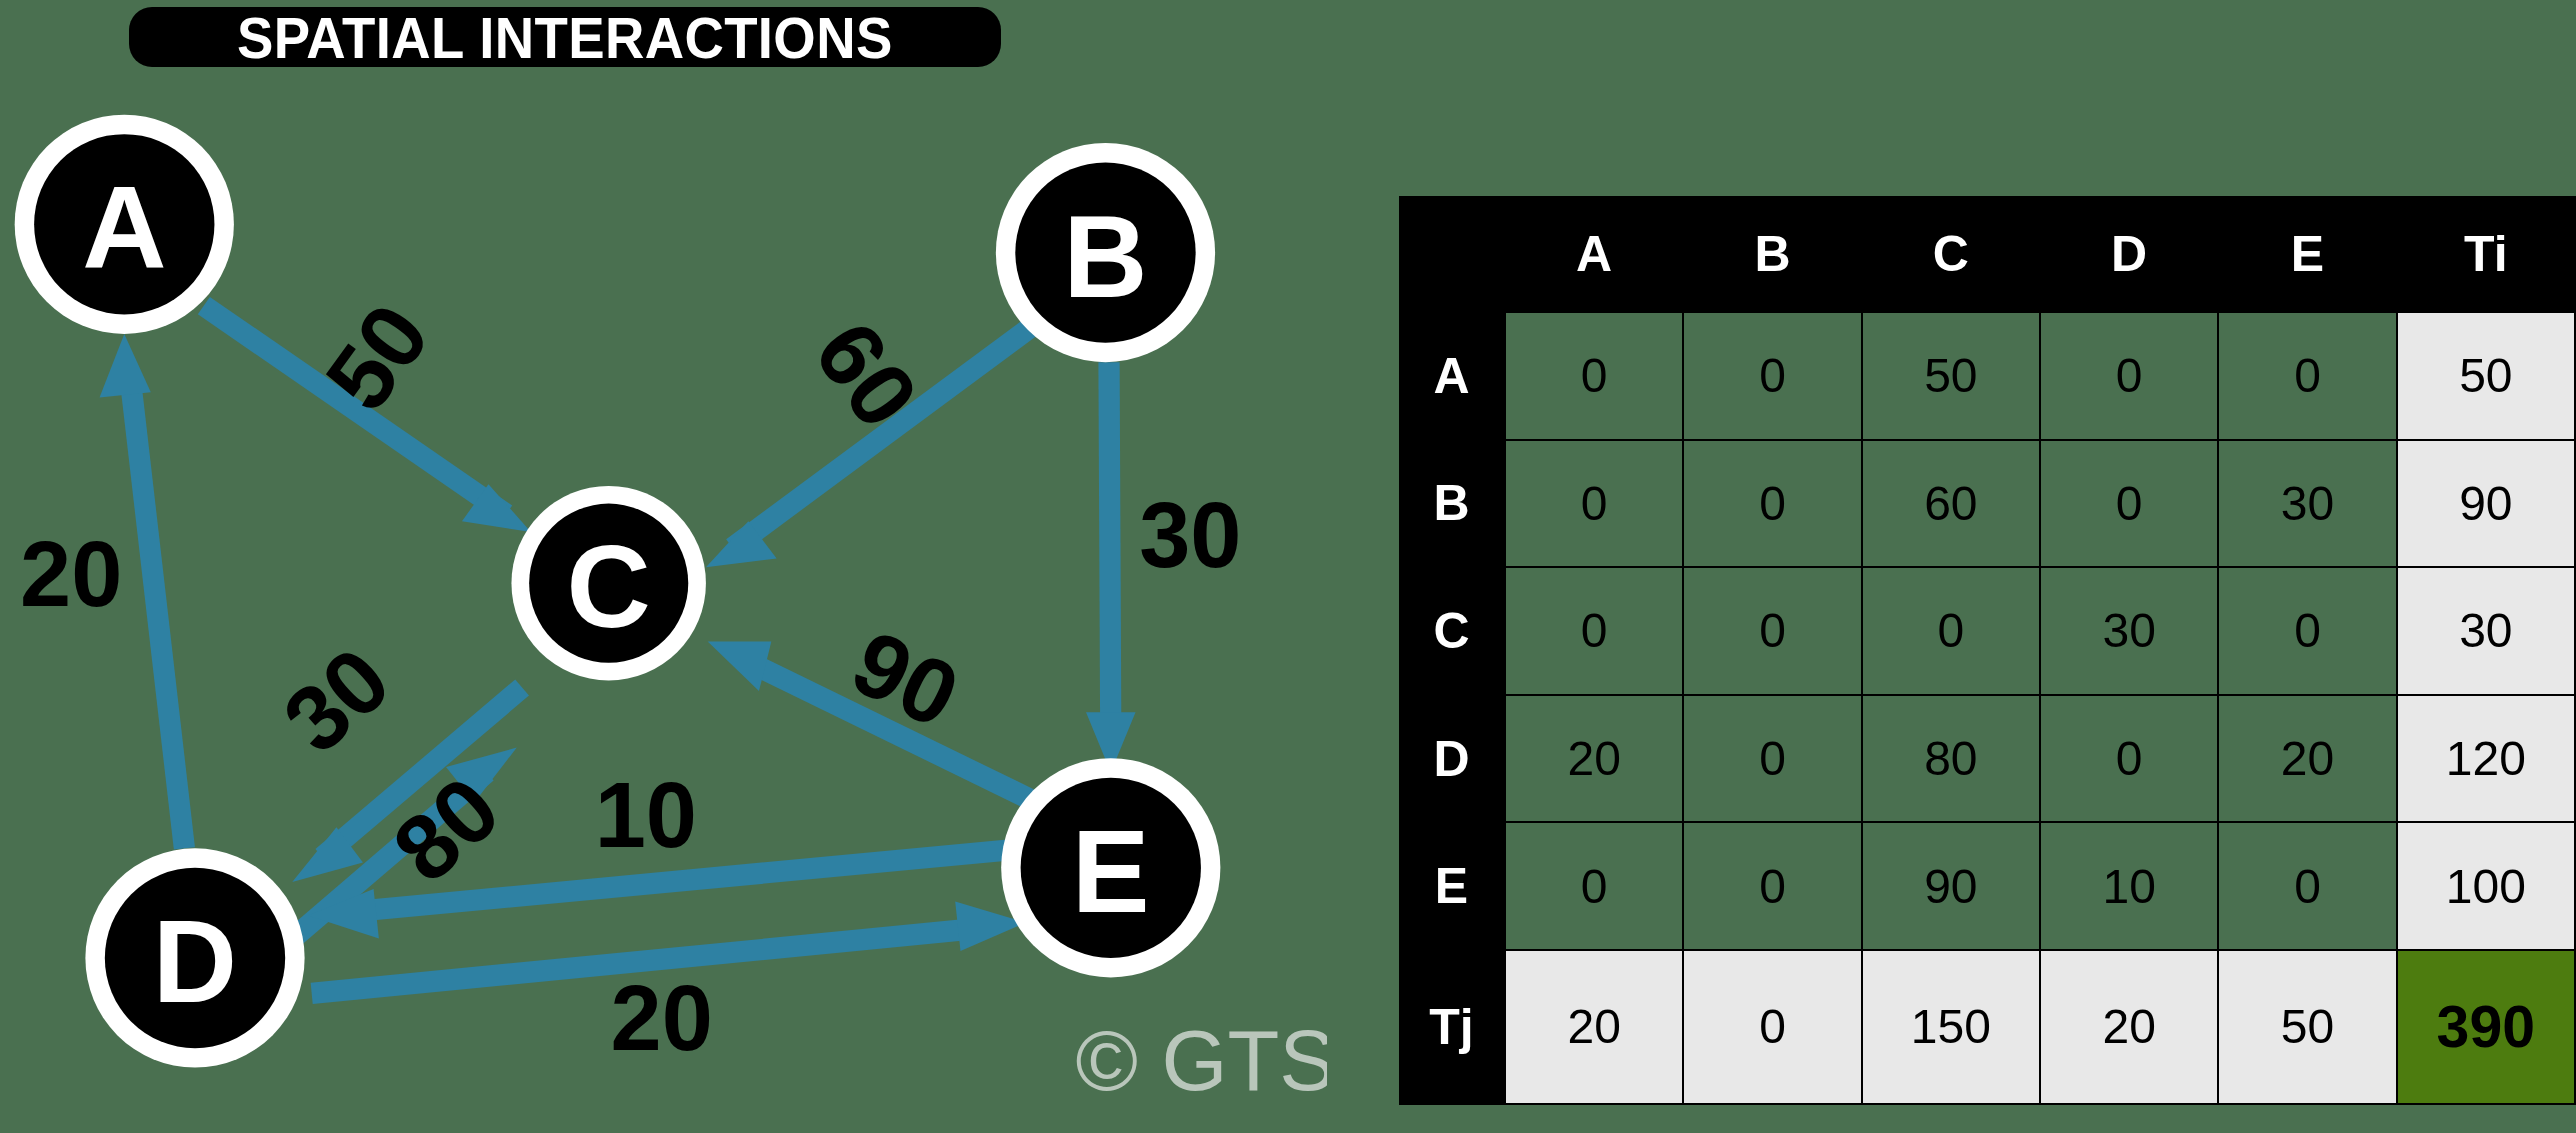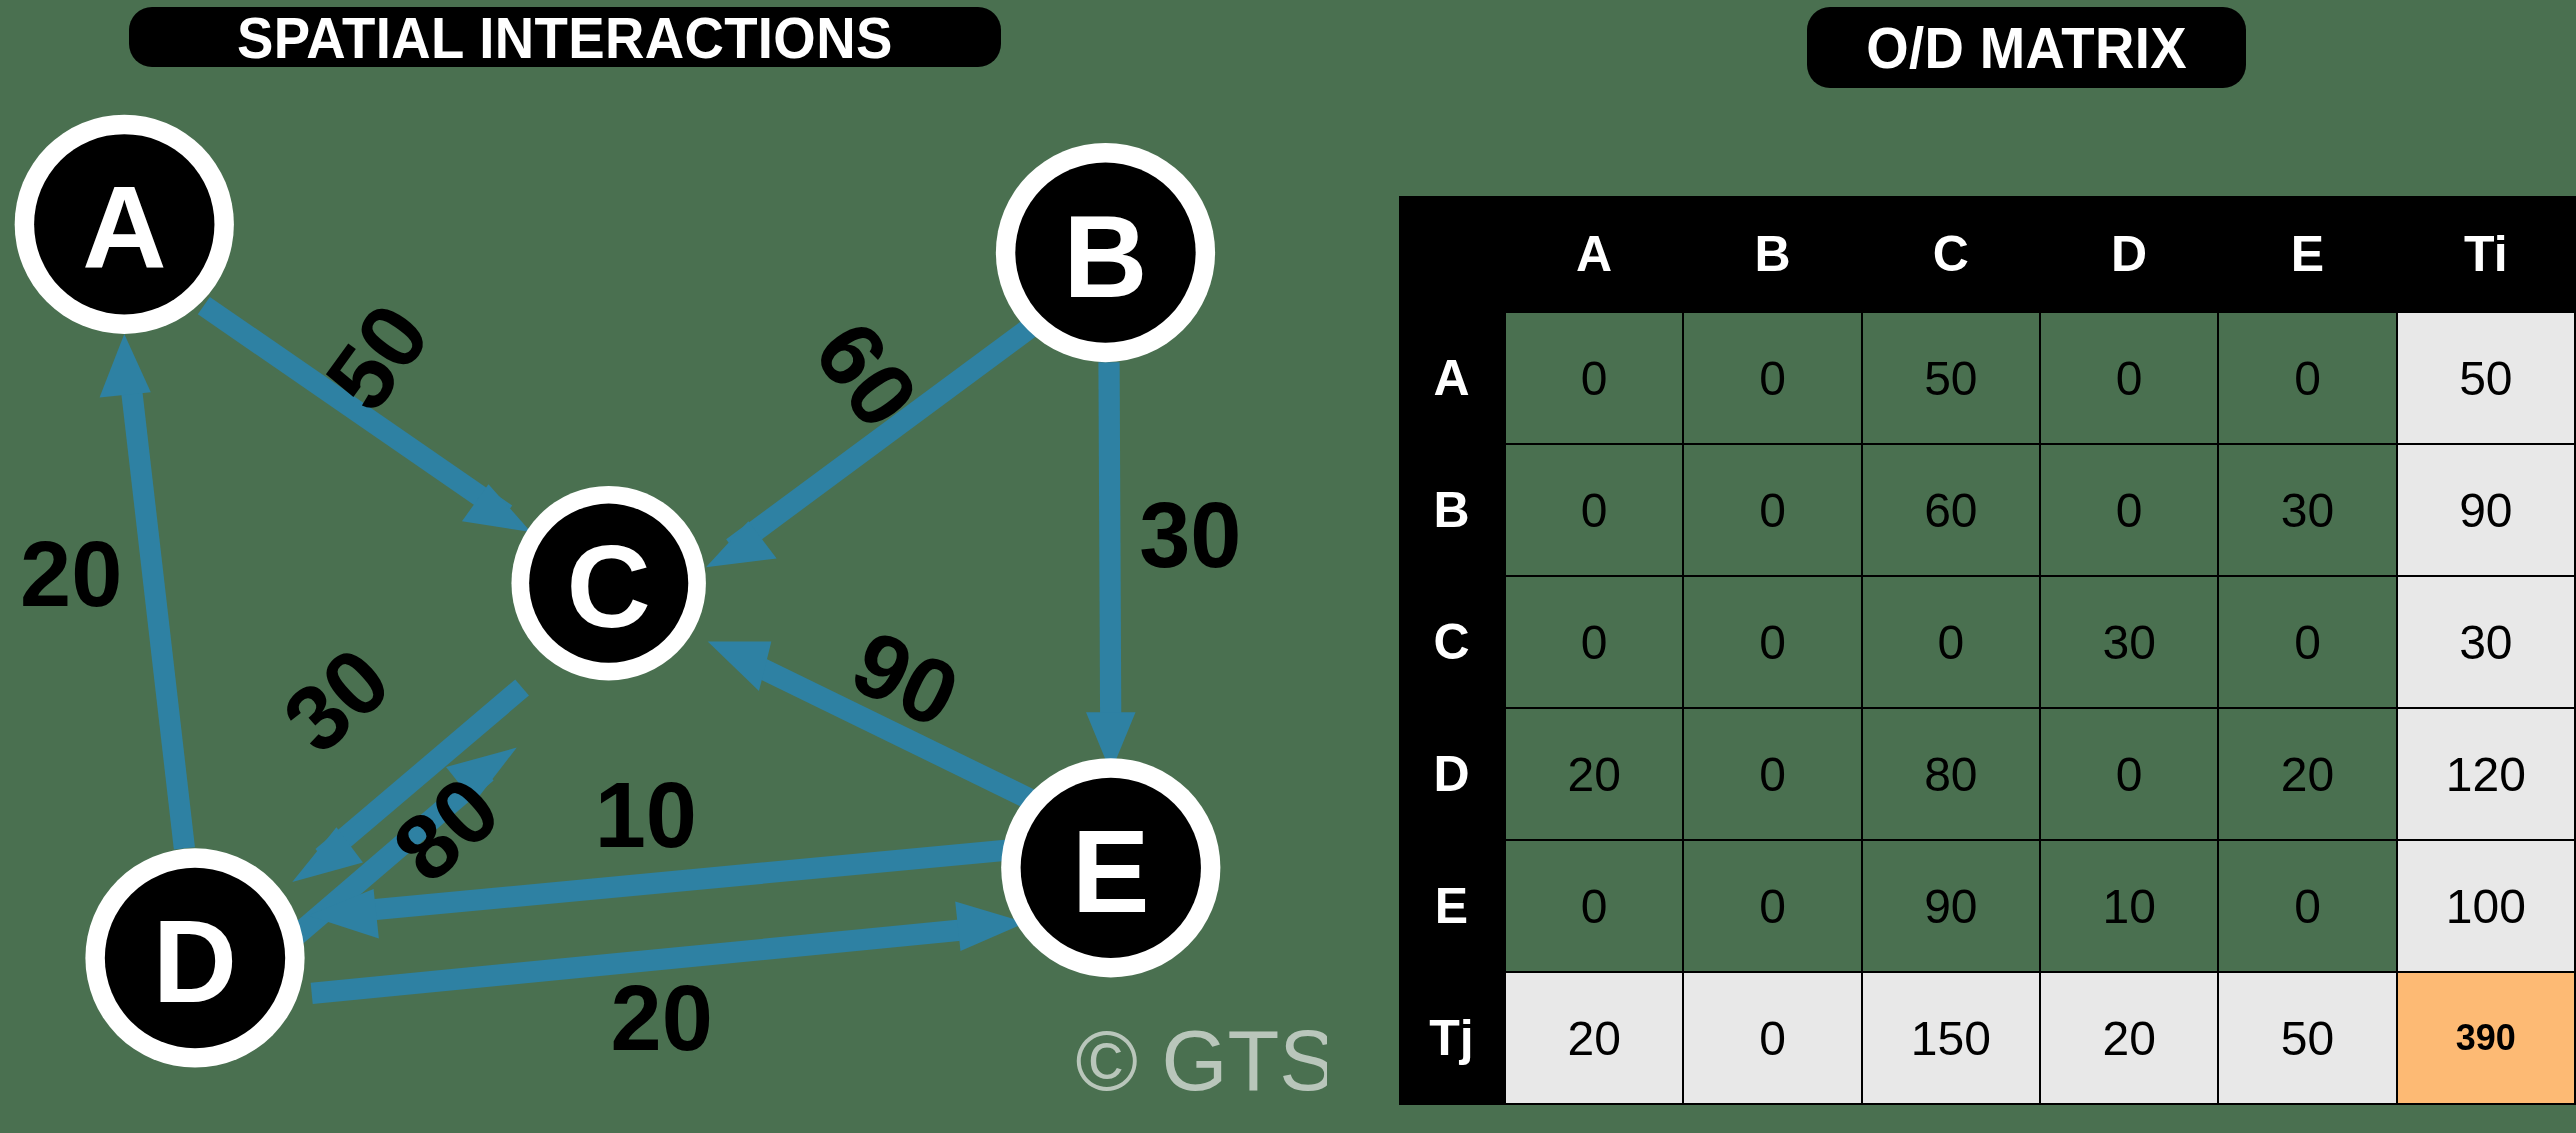--- a/index.html
+++ b/index.html
@@ -160,9 +160,6 @@
   <div id="banner-left" class="banner">
     <span class="banner-text">SPATIAL INTERACTIONS</span>
   </div>
-  <div id="banner-right" class="banner">
-    <span class="banner-text">O/D MATRIX</span>
-  </div>
 
   <div id="diagram">
     <svg width="1327" height="1036" viewBox="0 0 750 586">

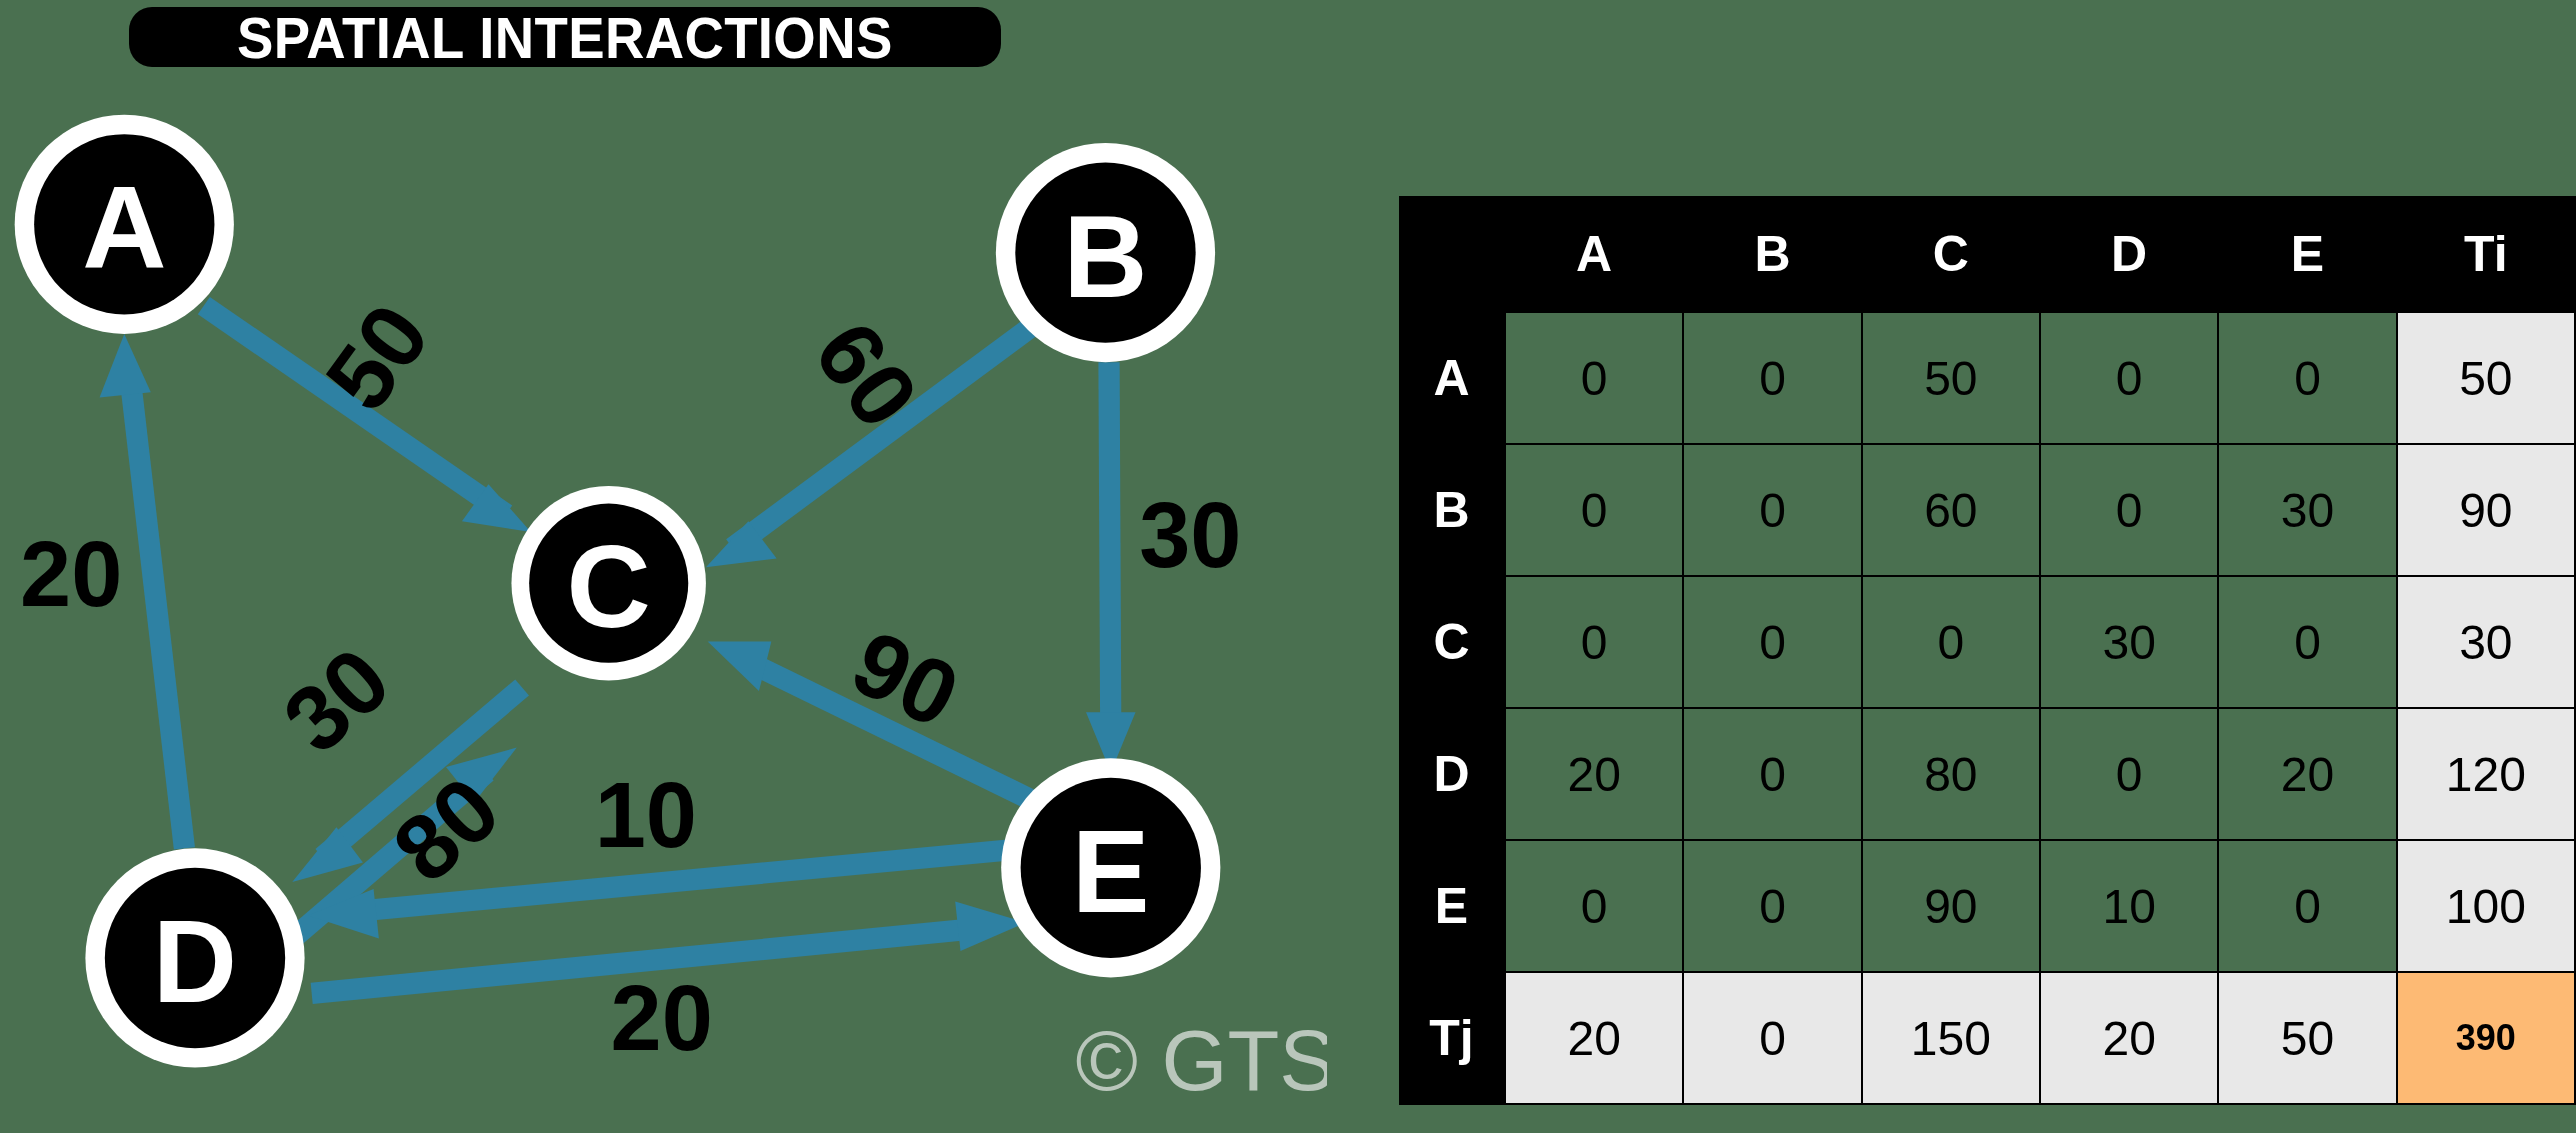--- a/index.html
+++ b/index.html
@@ -145,9 +145,9 @@
     border: 2.7px solid #000000;
   }
   .grand {
-    background: #fdba74;
+    background: #4d7c0f;
     color: #000000;
-    font-size: 36px;
+    font-size: 59px;
     font-weight: bold;
     border: 2.7px solid #000000;
   }

